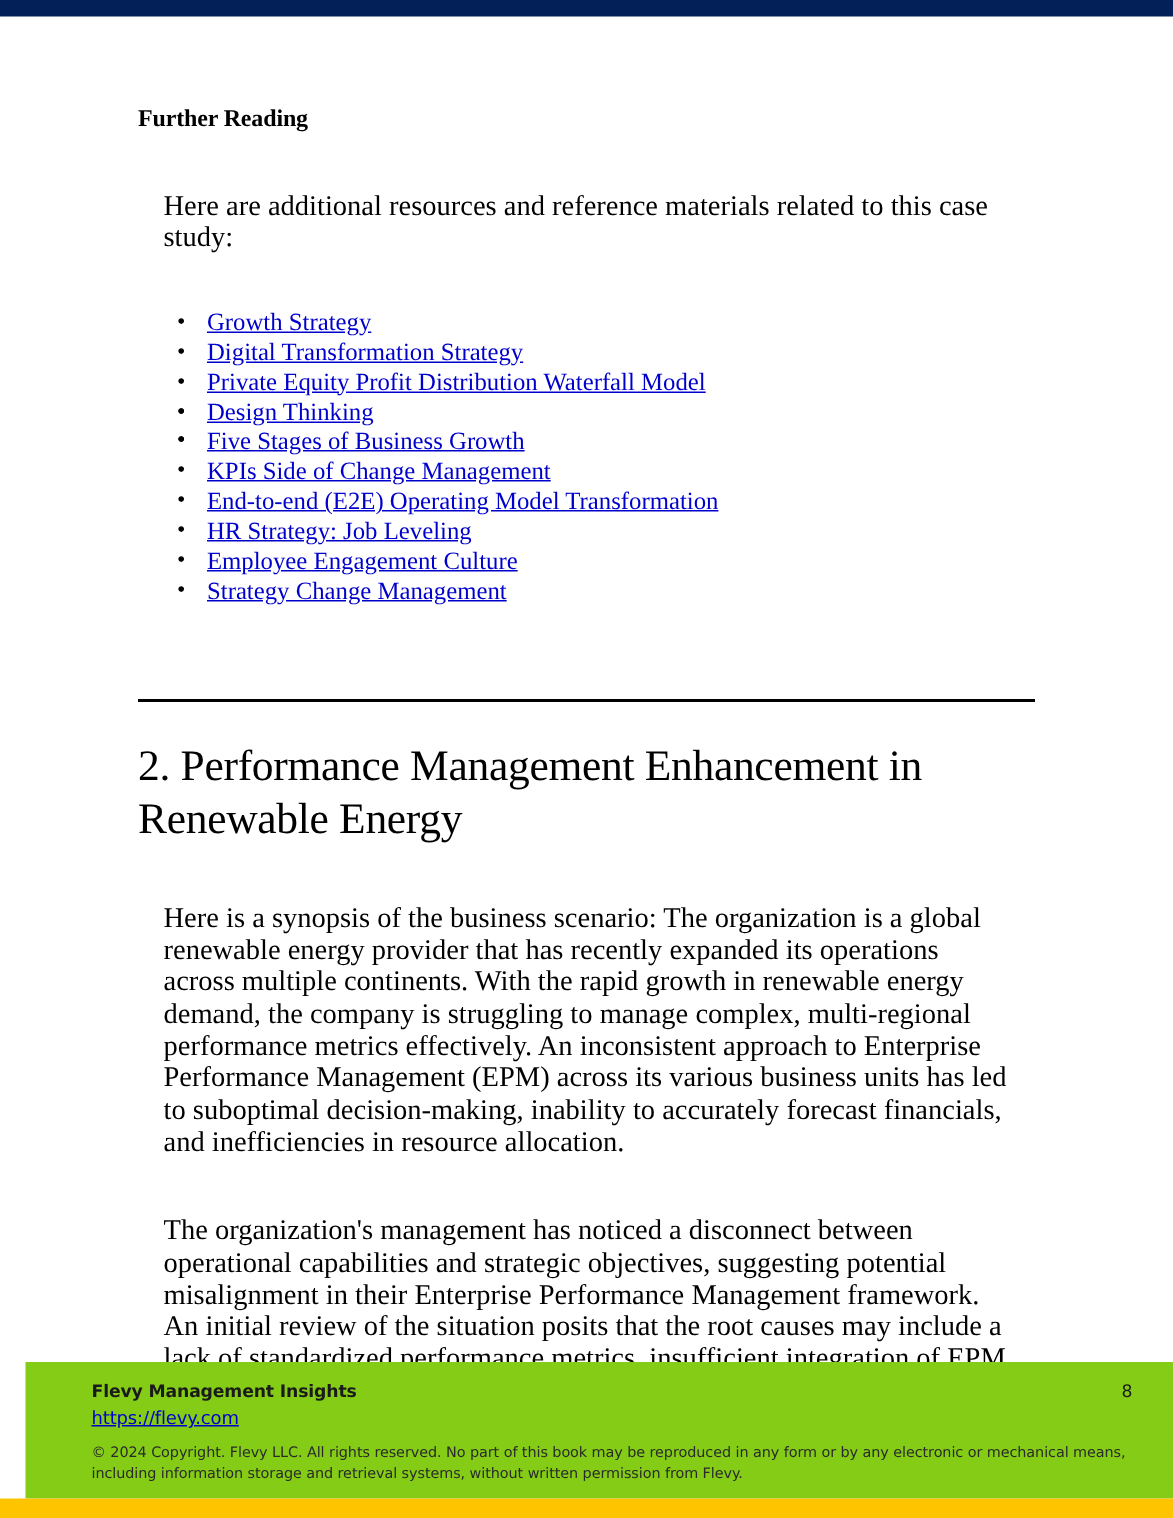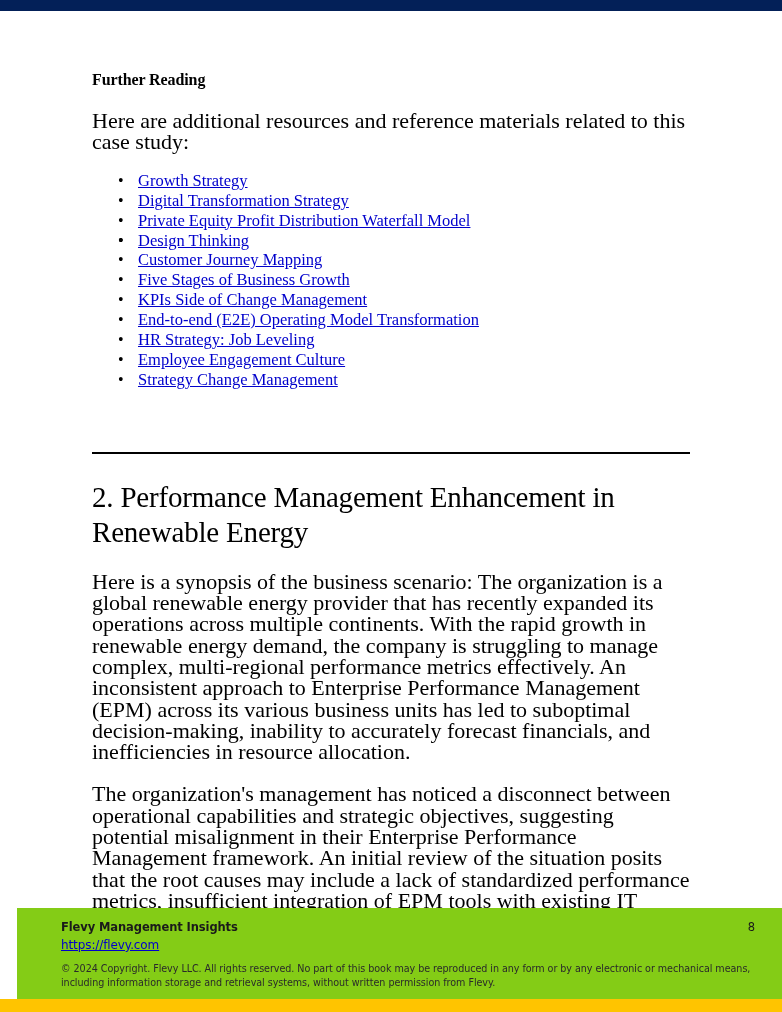--- a/index.html
+++ b/index.html
@@ -50,9 +50,9 @@
   }
 
   p.body-text {
-    font-size: 22px;
+    font-size: 19px;
     line-height: 21.3px;
-    margin: 0;
+    margin: 17px;
     padding-top: 21px;
     text-align: left;
   }

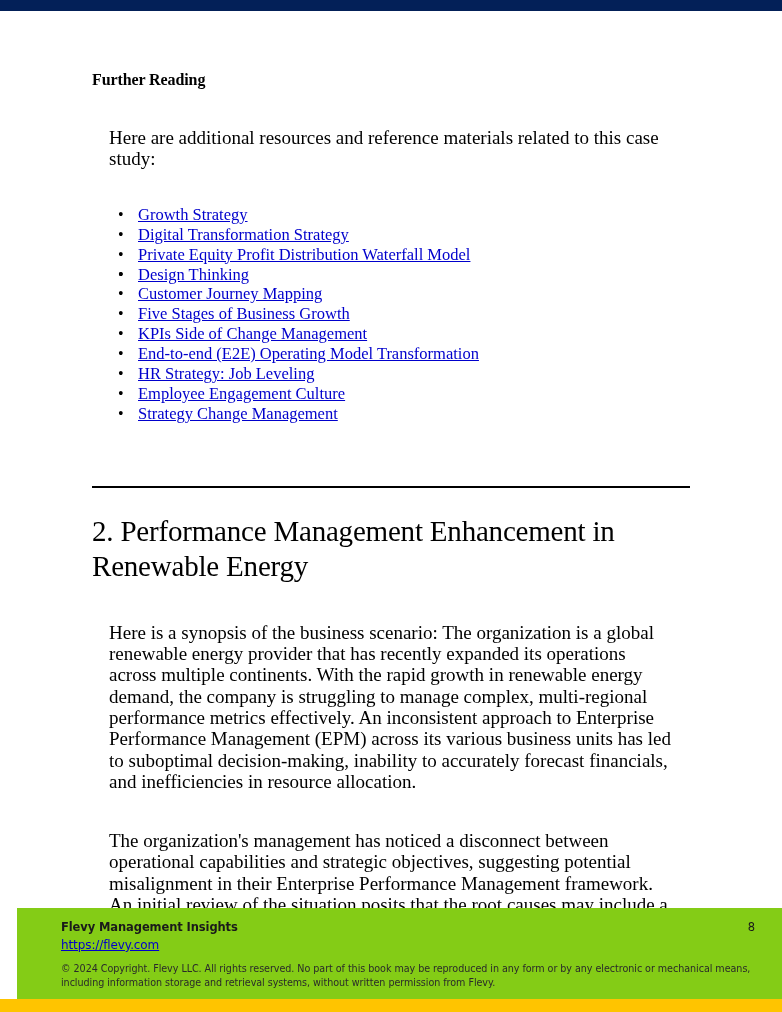--- a/index.html
+++ b/index.html
@@ -201,7 +201,6 @@
       </li>
       <li>
         <span class="bullet">•</span>
-        <a href="#">Customer Journey Mapping</a>
       </li>
       <li>
         <span class="bullet">•</span>

